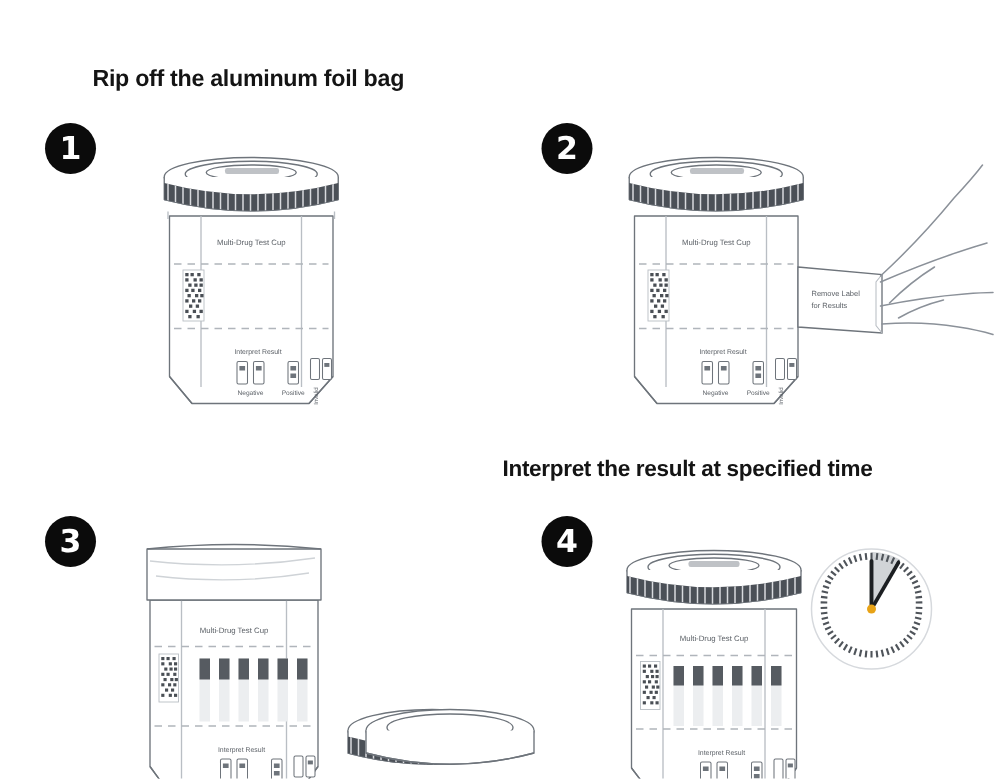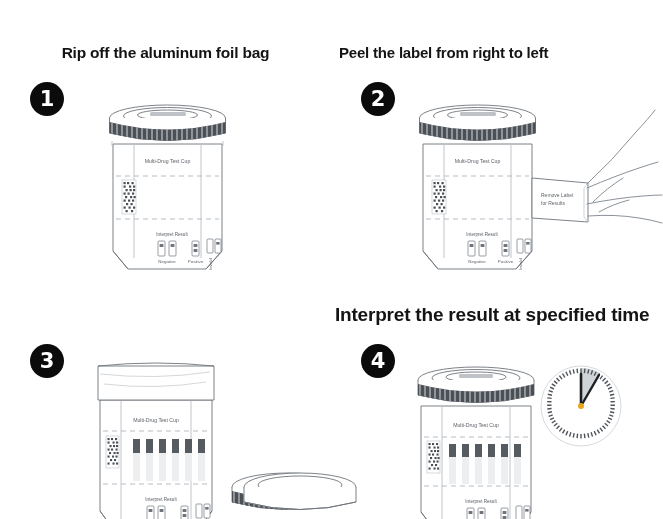--- a/index.html
+++ b/index.html
@@ -185,7 +185,6 @@
   </div>
 
   <div class="panel" id="panel-2">
-    <div class="panel-heading">Peel the label from right to left</div>
     <div class="step-badge">2</div>
 
     <svg class="art" width="331" height="259" viewBox="0 0 331 259">

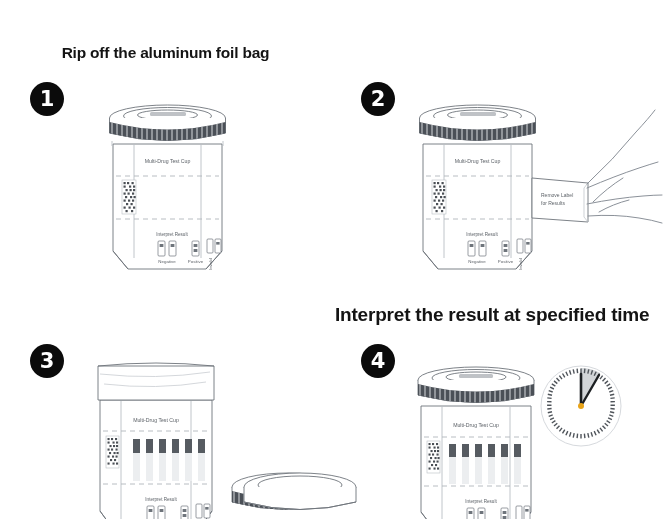--- a/index.html
+++ b/index.html
@@ -50,7 +50,7 @@
     padding-left: 8px;
     width: 323px;
   }
-  #panel-4 .panel-heading { font-size: 19px; padding-left: 4px; }
+  #panel-4 .panel-heading { font-size: 15px; padding-left: 4px; }
   #panel-2 .panel-heading { font-size: 15px; padding-left: 8px; }
 
   .step-badge {

